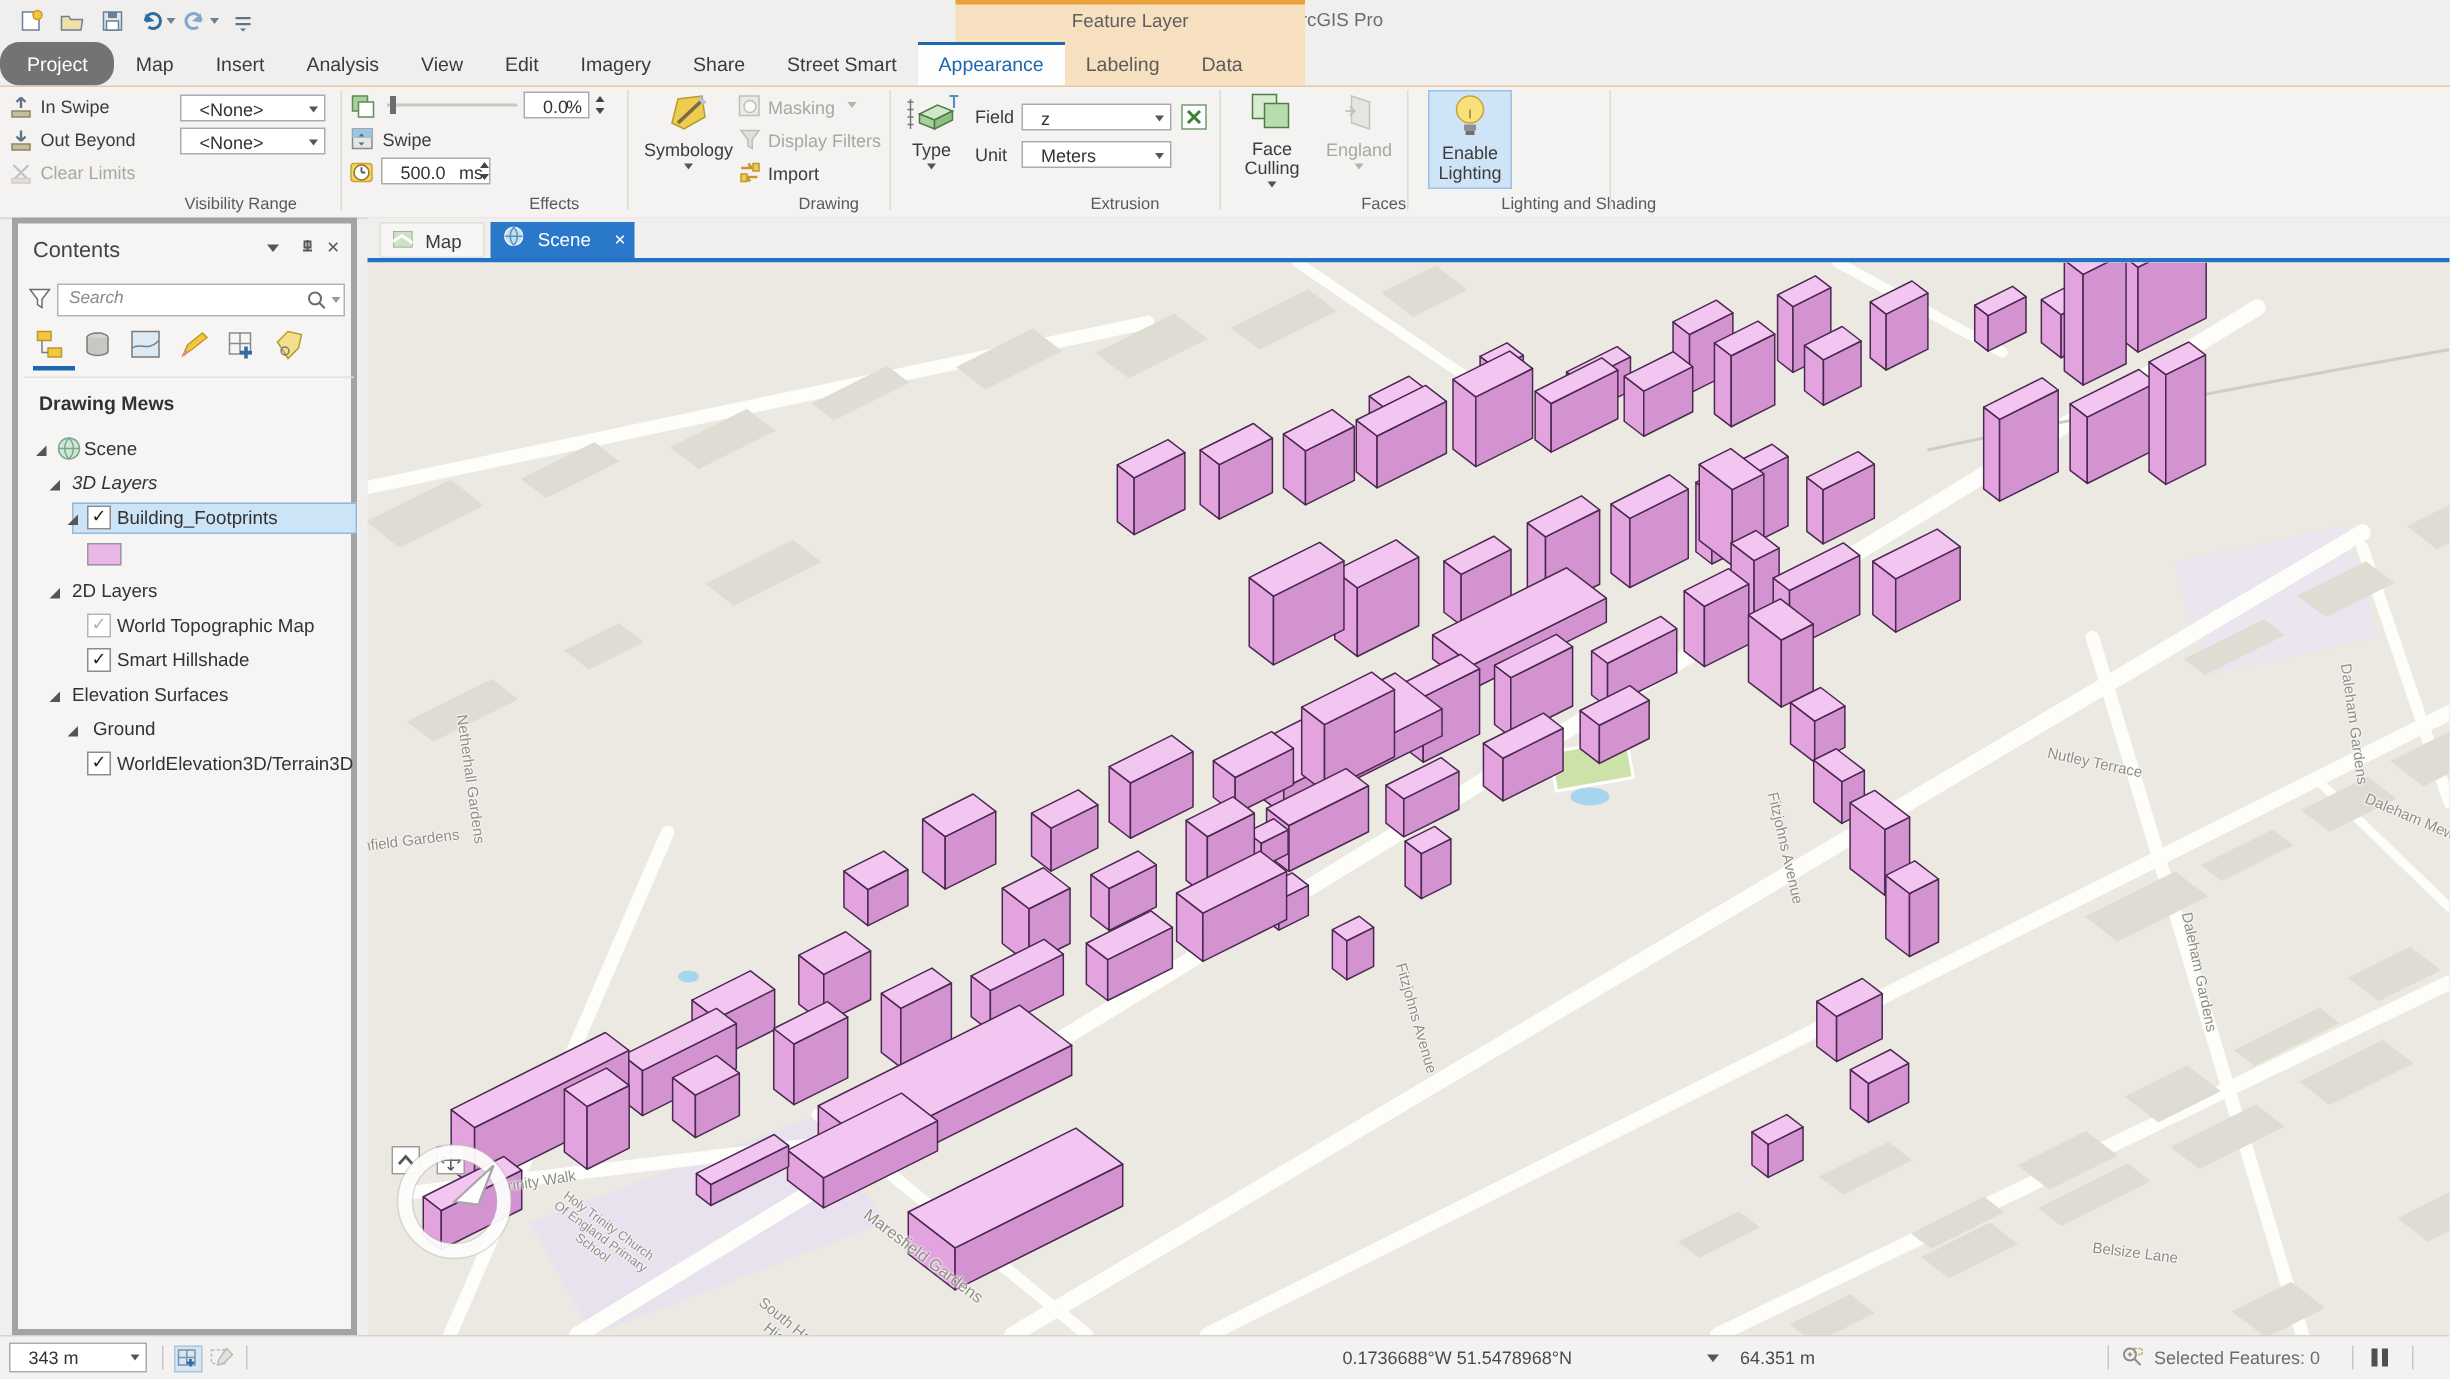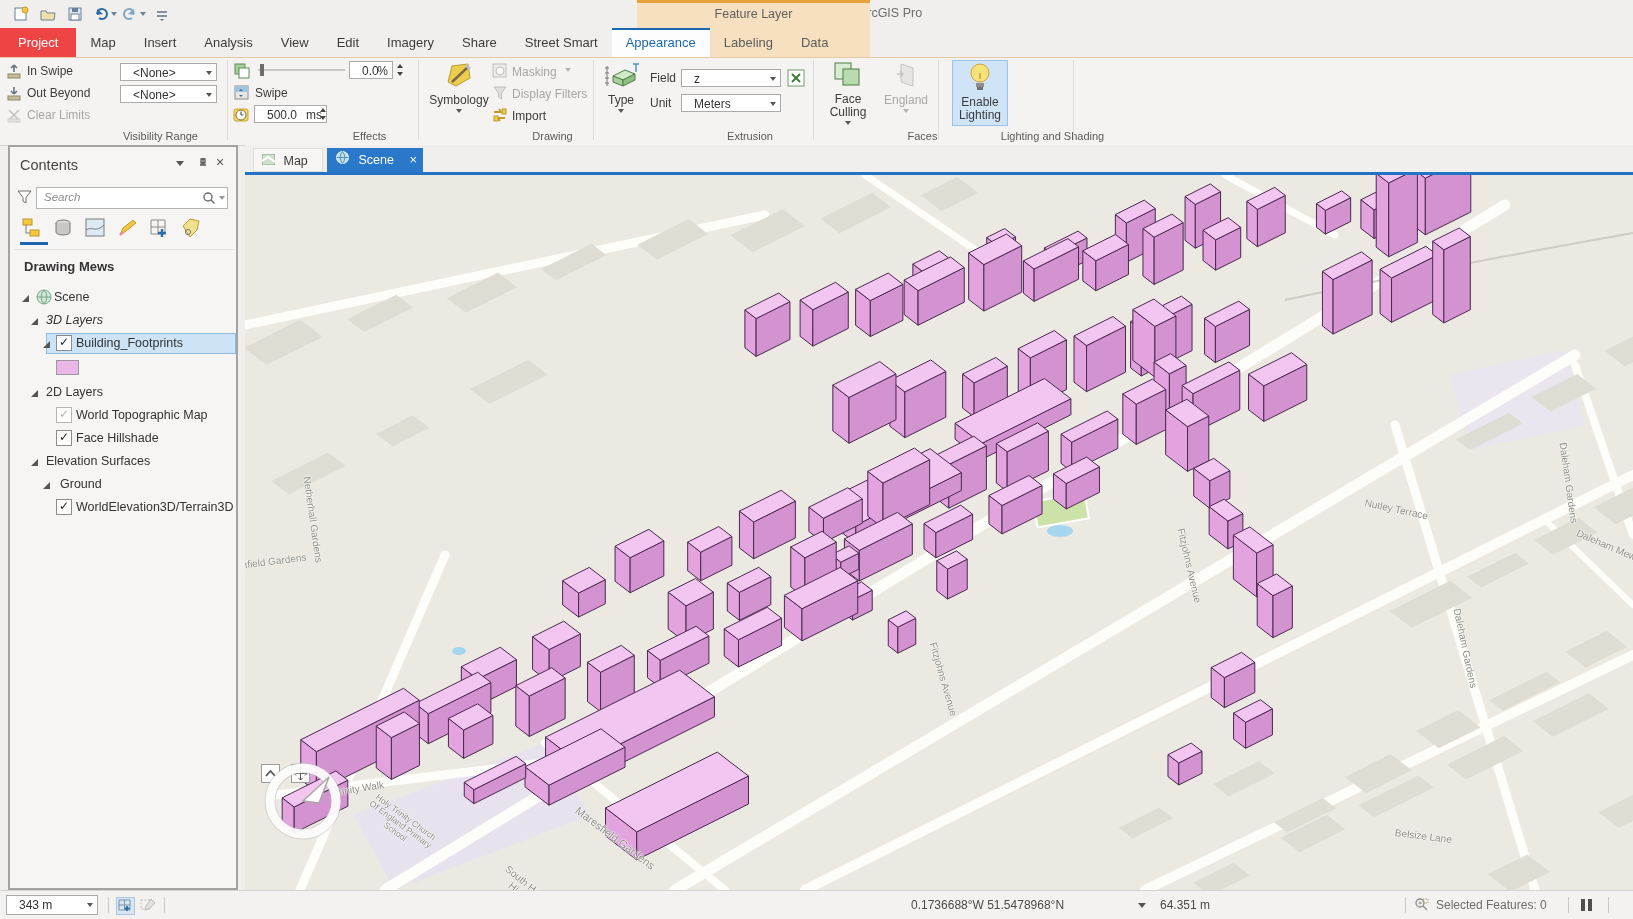--- a/index.html
+++ b/index.html
@@ -17,7 +17,7 @@
   #tabrow{left:0;top:28px;width:1633px;height:29px;background:#f0efed;}
   #ctx-tabbg{left:637px;top:0;width:233px;height:29px;background:#f6e0bf;}
   .rtab{height:29px;line-height:29px;font-size:13px;color:#3b3b3b;padding:0 14px;display:inline-block;cursor:pointer;}
-  .rtab.app{background:#ef4444;color:#fff;padding:0 18px;}
+  .rtab.app{background:#737373;color:#fff;padding:0 18px;border-radius:13px;}
   .rtab.selcx{background:#fdfdfd;color:#1b67b0;border-top:2px solid #1b67b0;line-height:26px;height:27px;}
   .rtab.cx{color:#5c5c5c;}
   #tab-underline{left:0;top:57px;width:1633px;height:1px;background:#e6c9a2;}

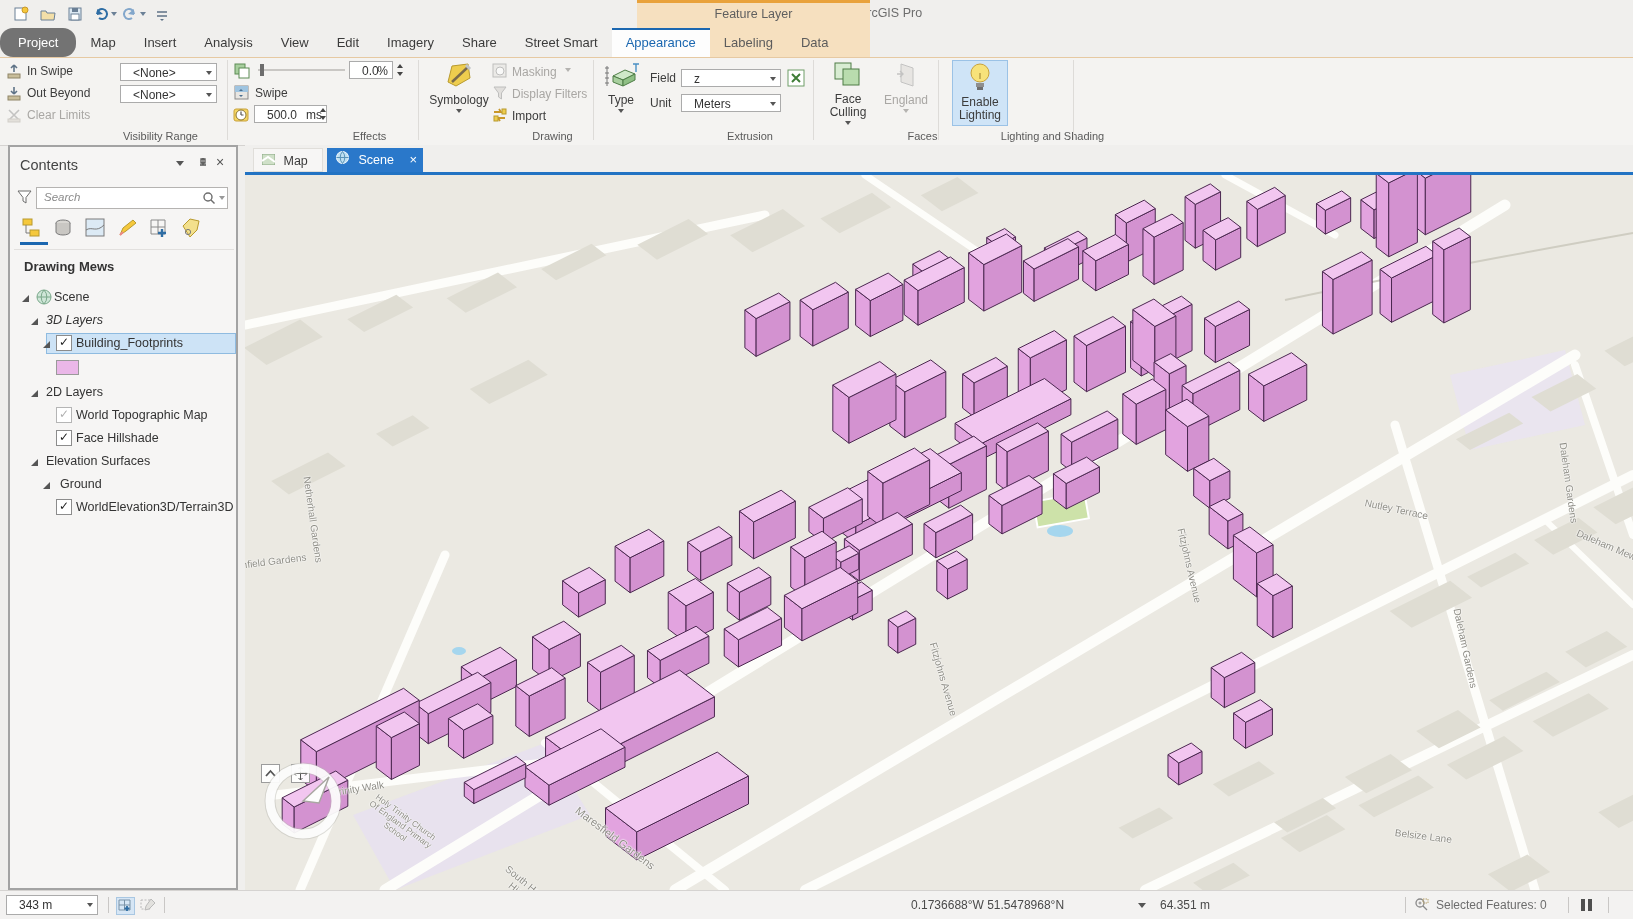--- a/index.html
+++ b/index.html
@@ -38,7 +38,7 @@
   .bigbtn.dis{color:#a9a7a4;}
   .hl{background:#cfe4f7;border:1px solid #9bc2e6;}
   
-  #contents-pane{left:8px;top:145px;width:230px;height:745px;background:#f6f5f4;border:2px solid #a3a3a3;box-sizing:border-box;}
+  #contents-pane{left:8px;top:145px;width:230px;height:745px;background:#f6f5f4;border:4px solid #a3a3a3;box-sizing:border-box;}
   #pane-title{left:10px;top:10px;font-size:14.5px;color:#444;}
   #search-box{left:26px;top:40px;width:192px;height:22px;background:#fff;border:1px solid #b5b3b1;box-sizing:border-box;}
   #search-ph{left:34px;top:44px;font-size:11.5px;font-style:italic;color:#8a8a8a;}

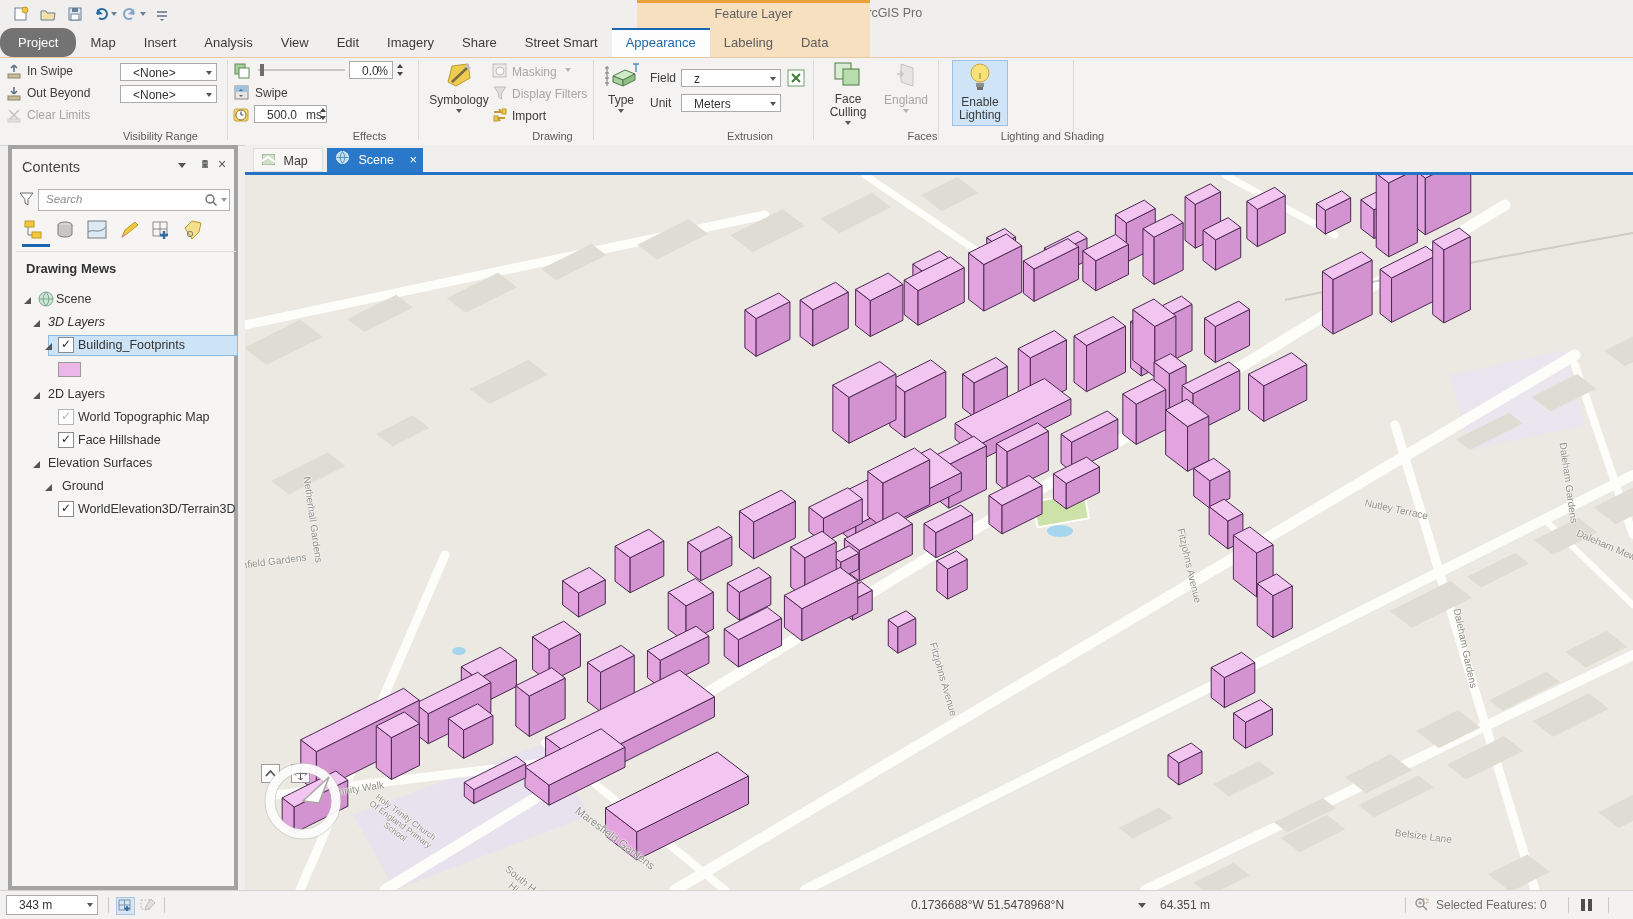--- a/index.html
+++ b/index.html
@@ -364,7 +364,7 @@
       </div>
       <div class="trow" style="position: absolute; top: 141px;">
         <span class="cb" style="left: 46px;">✓</span>
-        <span class="lab" style="left: 66px;">Face Hillshade</span>
+        <span class="lab" style="left: 66px;">Smart Hillshade</span>
       </div>
       <div class="trow" style="position: absolute; top: 164px;">
         <span class="expander" style="left: 21px;"></span>

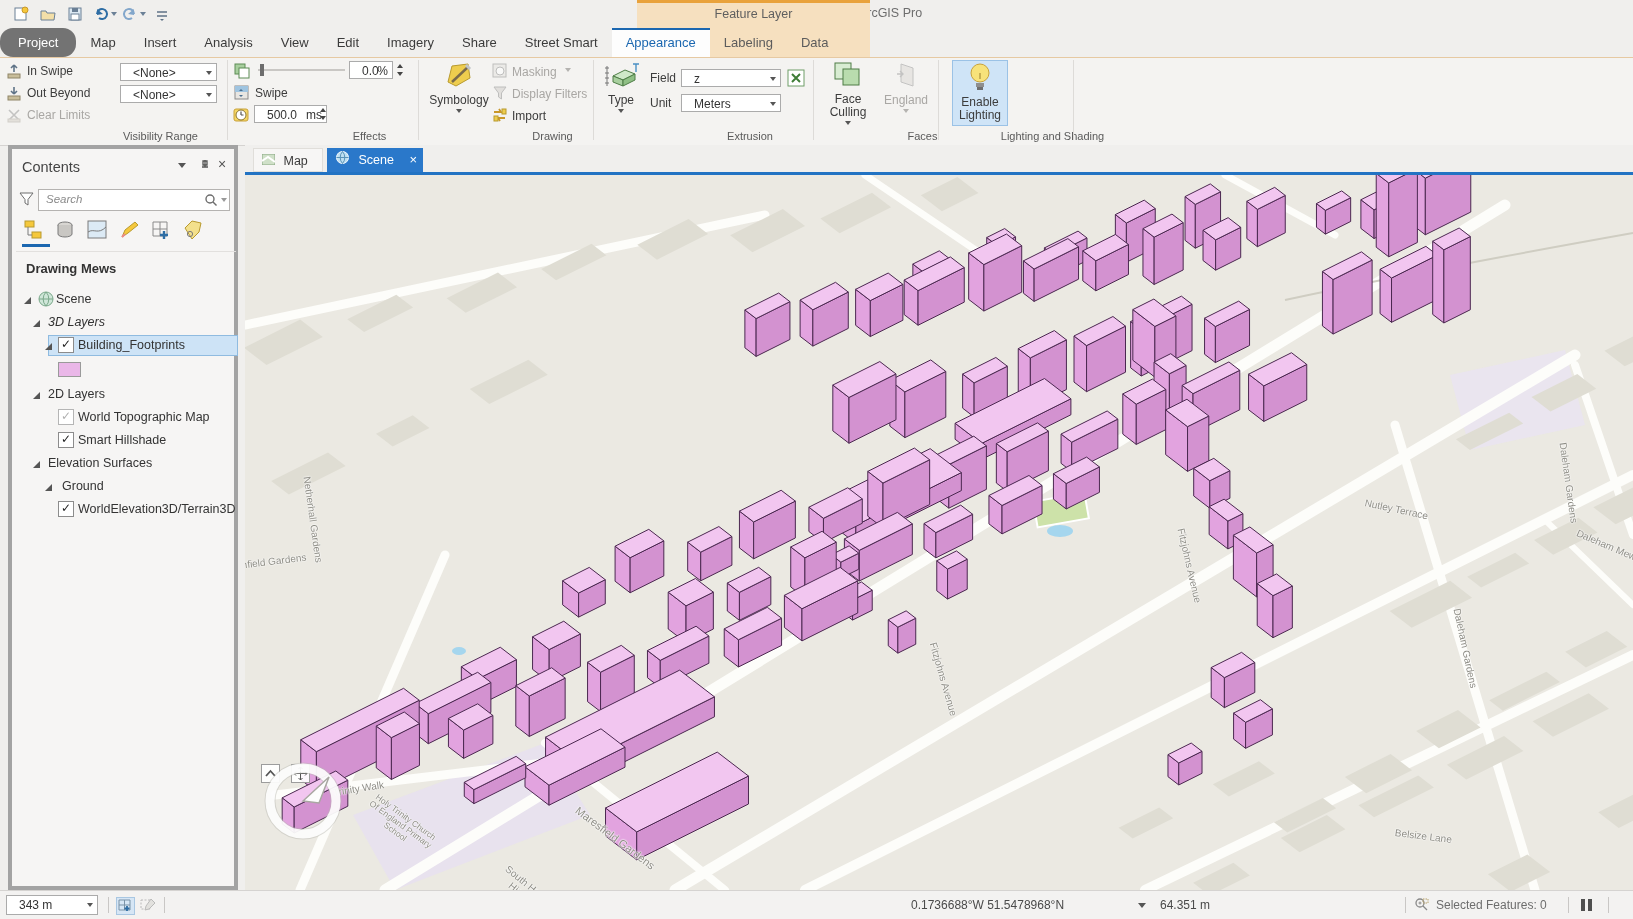--- a/index.html
+++ b/index.html
@@ -68,7 +68,7 @@
   .sbsep{top:6px;width:1px;height:16px;background:#c9c7c5;}
   #scale-combo{left:6px;top:4px;width:92px;height:20px;}
   .sbicon{top:6px;width:17px;height:16px;}
-  #coords{top:7px;margin-left:16px;}
+  #coords{top:7px;}
   #pausebars span{display:inline-block;width:4px;height:12px;background:#4f4f4f;margin-left:3px;}
 </style>
 </head>

